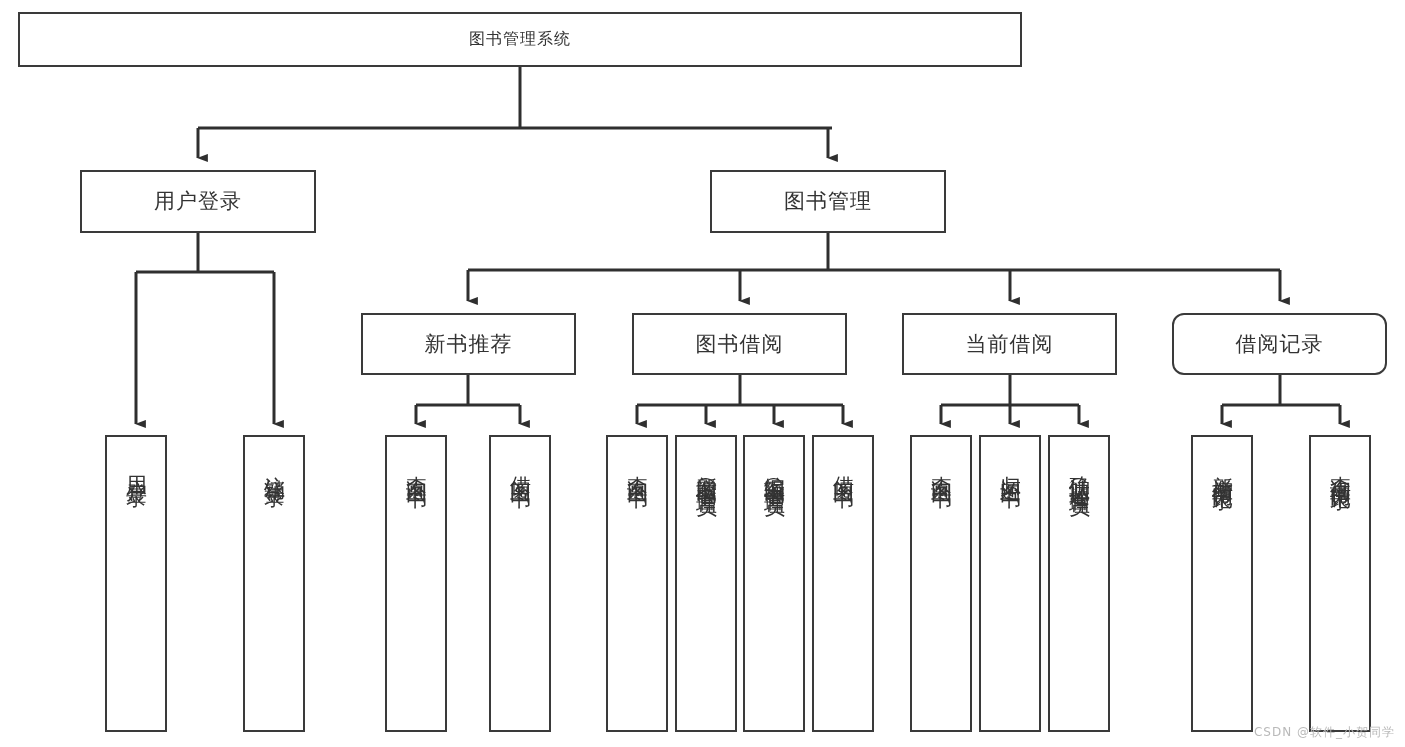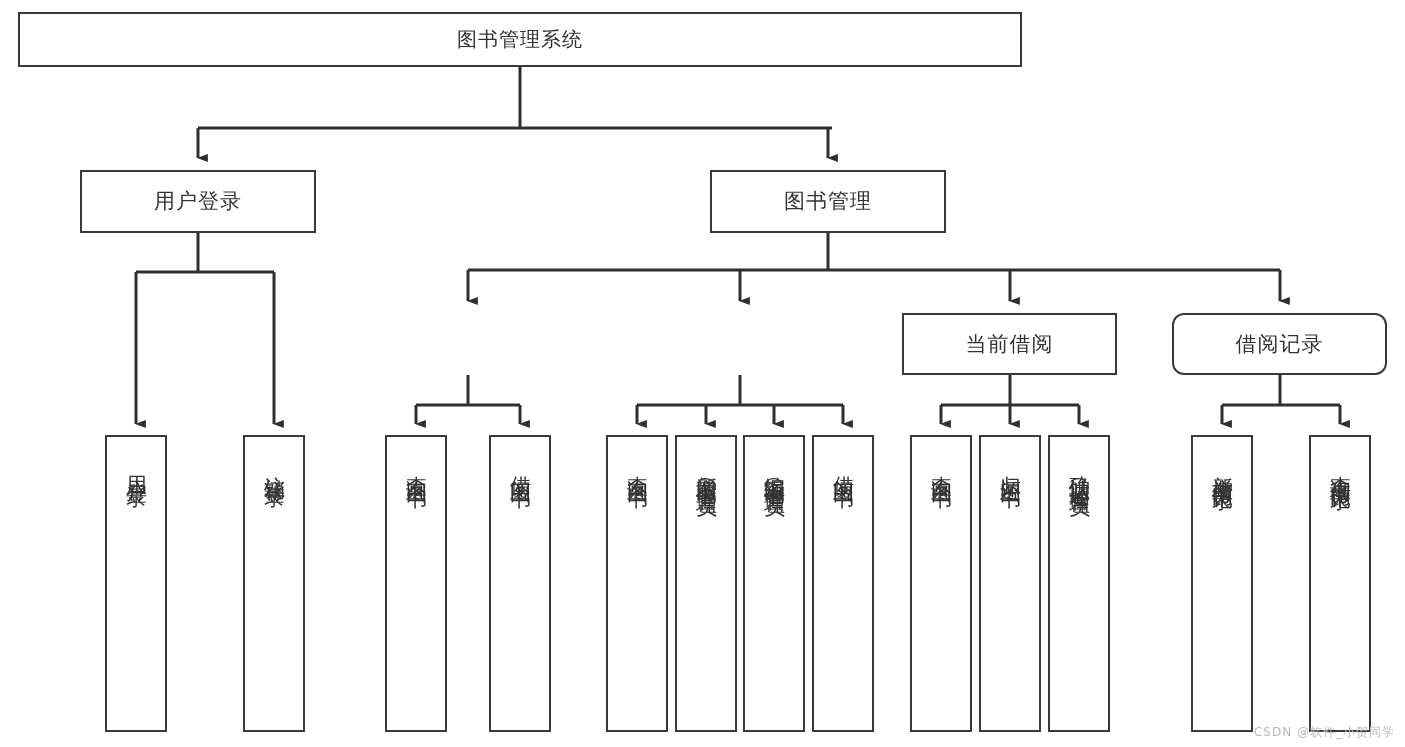--- a/index.html
+++ b/index.html
@@ -43,7 +43,7 @@
     font-size:21px;
     letter-spacing:1px;
   }
-  #n-root .lbl{ font-size:20px; letter-spacing:1px; }
+  #n-root .lbl{ font-size:16px; letter-spacing:1px; }
 
   
   .v-node{

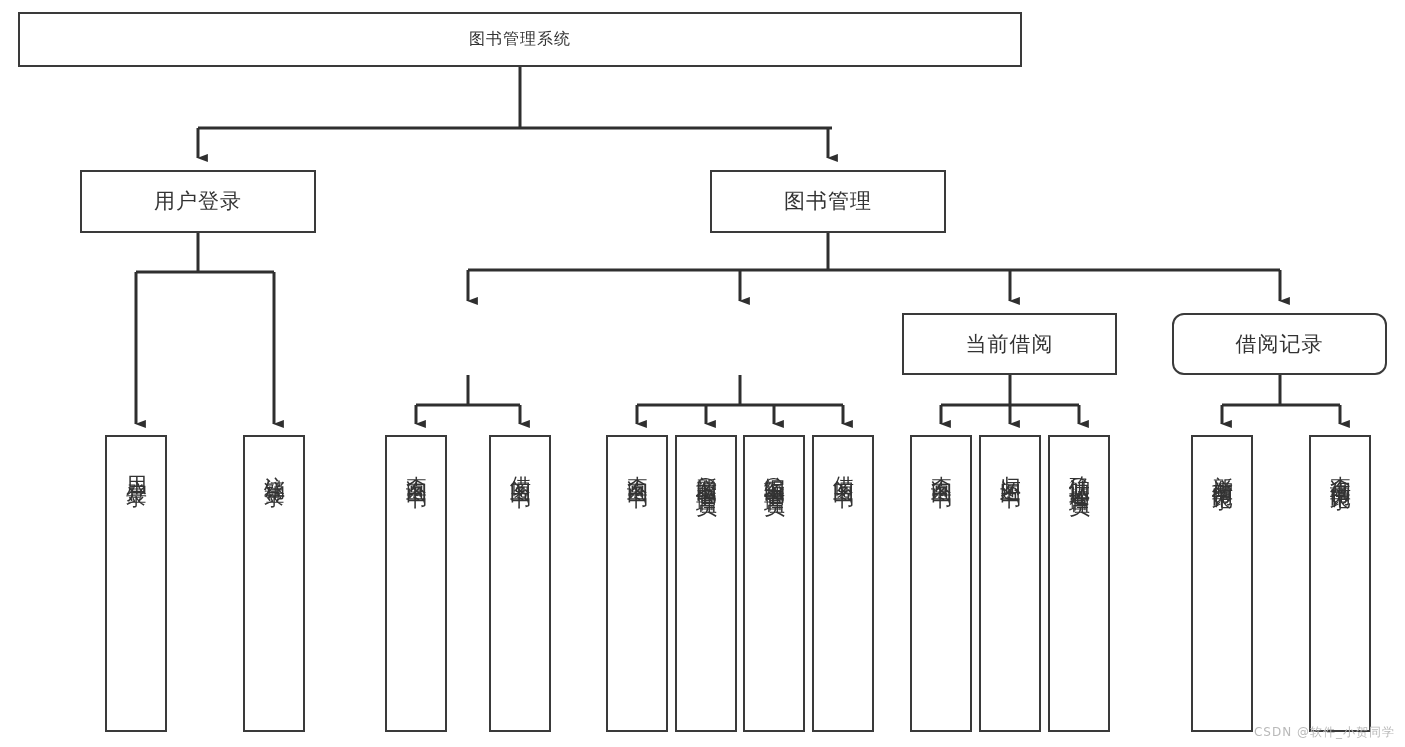--- a/index.html
+++ b/index.html
@@ -139,6 +139,9 @@
     <span class="lbl">图书管理</span>
   </div>
 
+  <div class="node h-node" style="left:361px; top:313px; width:215px; height:62px;">
+    <span class="lbl">新书推荐</span>
+  </div>
 
 
   <div class="node h-node" style="left:902px; top:313px; width:215px; height:62px;">

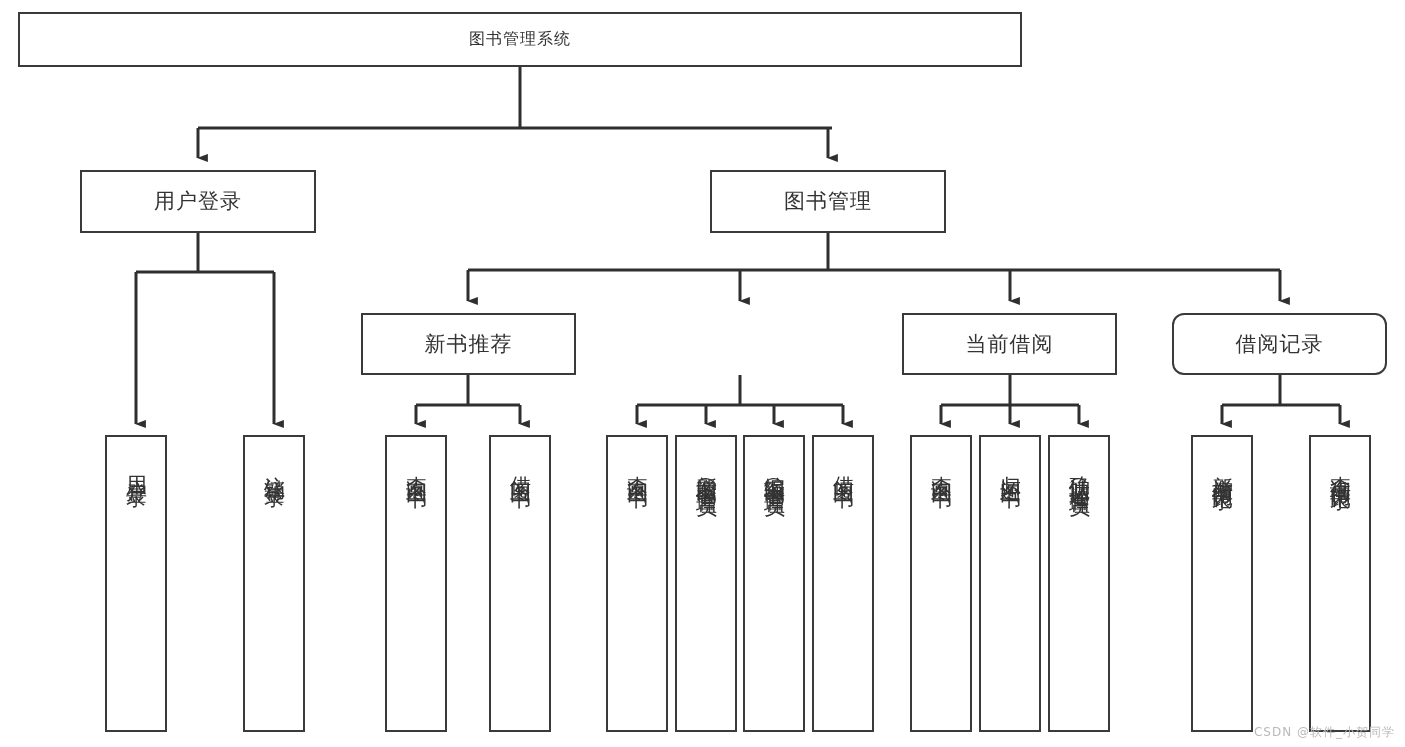--- a/index.html
+++ b/index.html
@@ -143,6 +143,9 @@
     <span class="lbl">新书推荐</span>
   </div>
 
+  <div class="node h-node" style="left:632px; top:313px; width:215px; height:62px;">
+    <span class="lbl">图书借阅</span>
+  </div>
 
   <div class="node h-node" style="left:902px; top:313px; width:215px; height:62px;">
     <span class="lbl">当前借阅</span>

